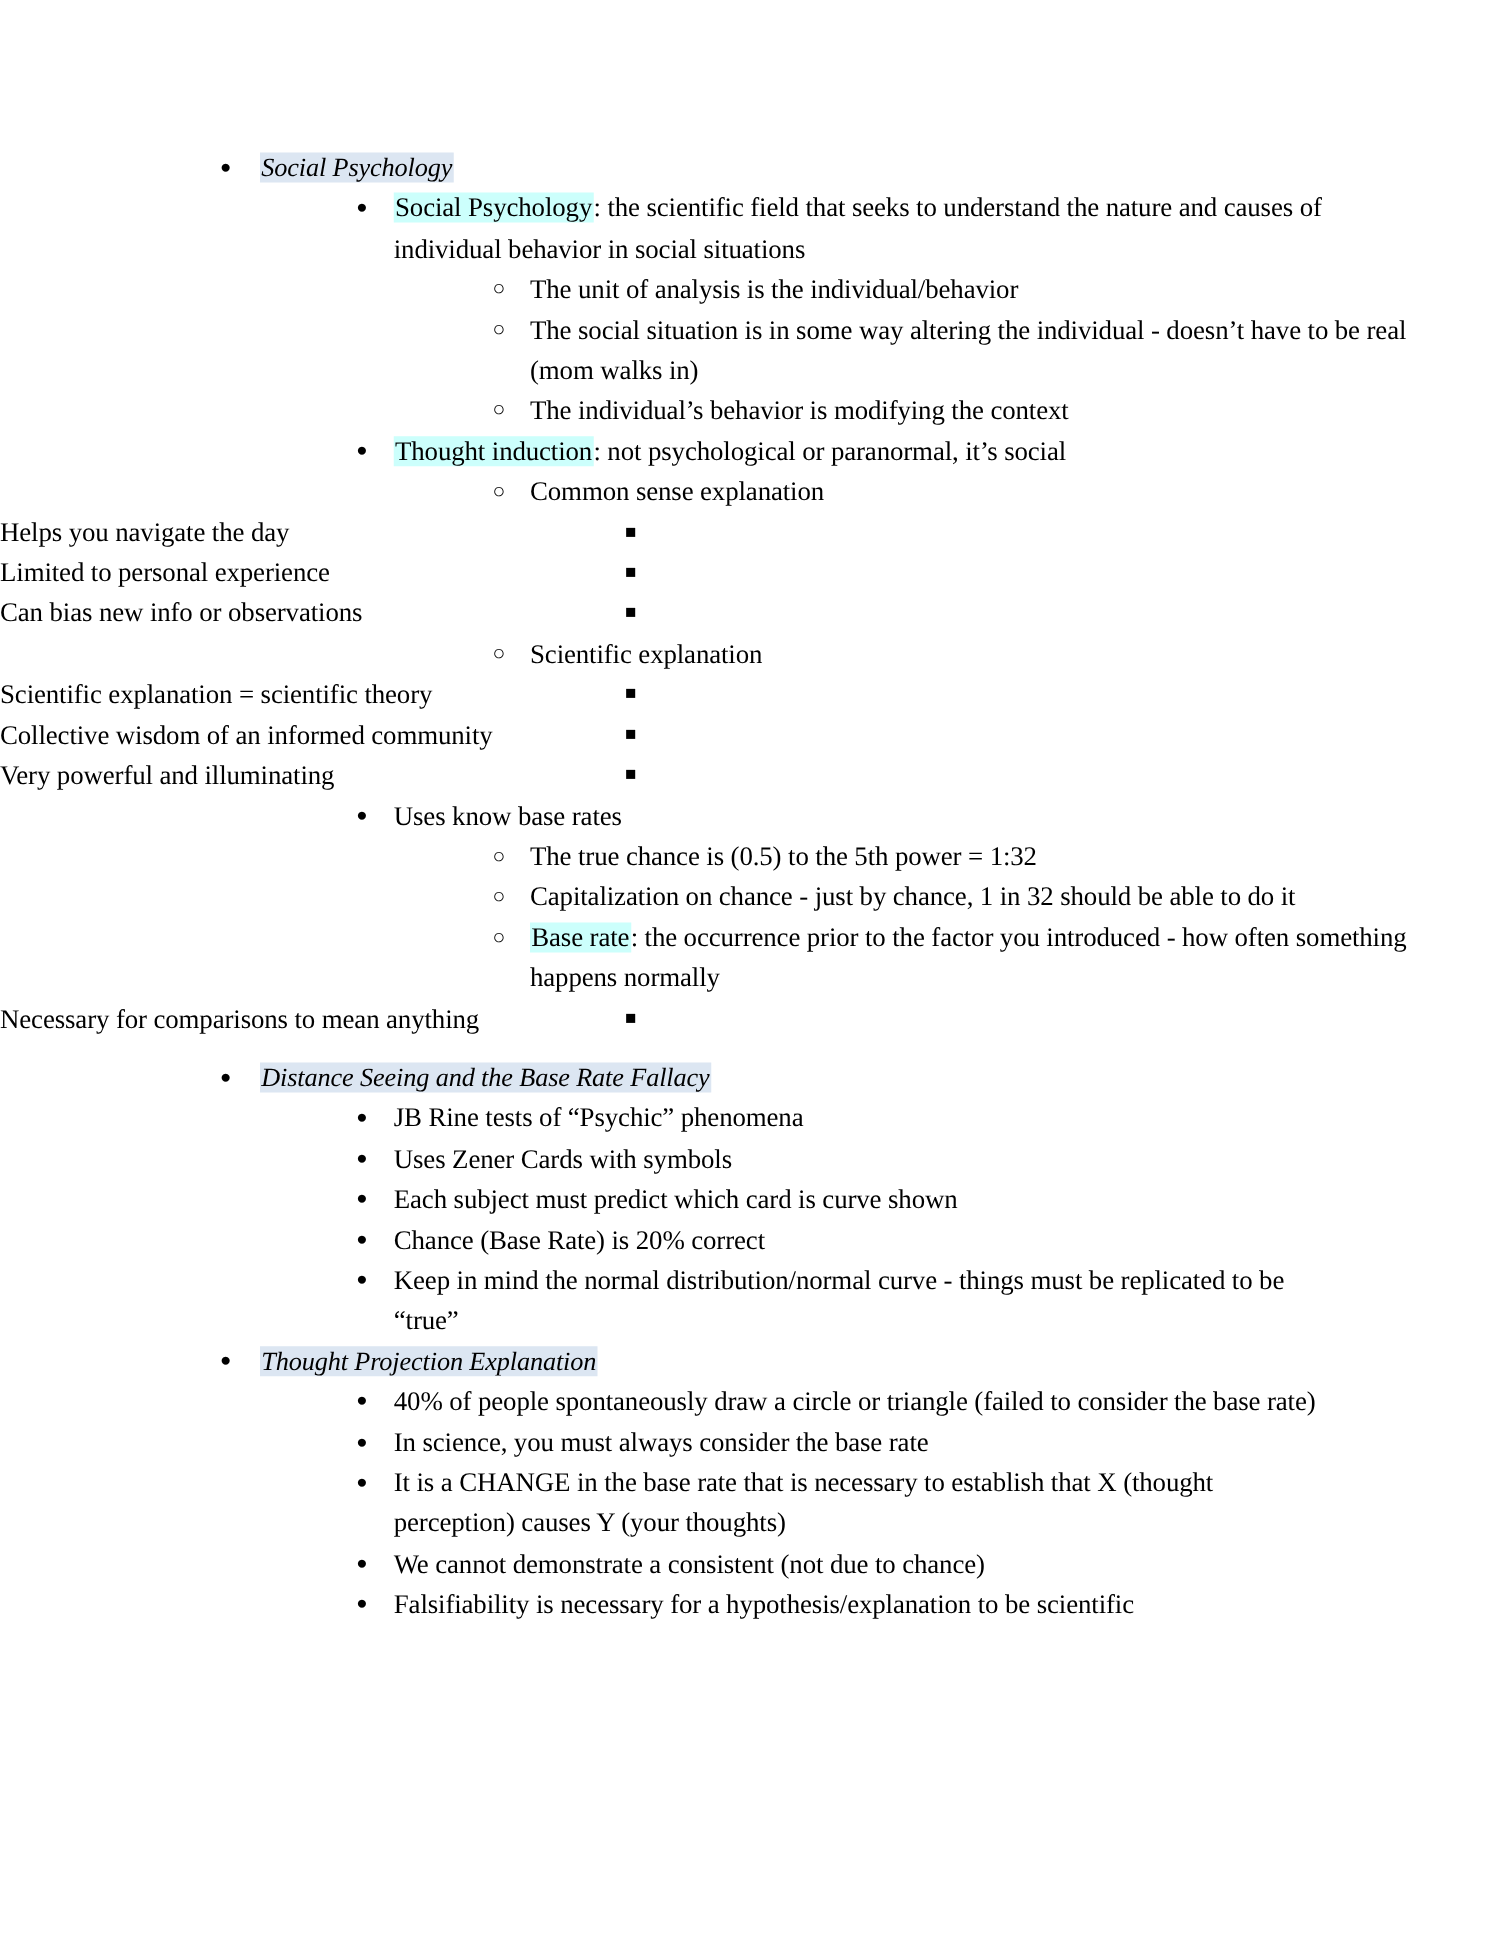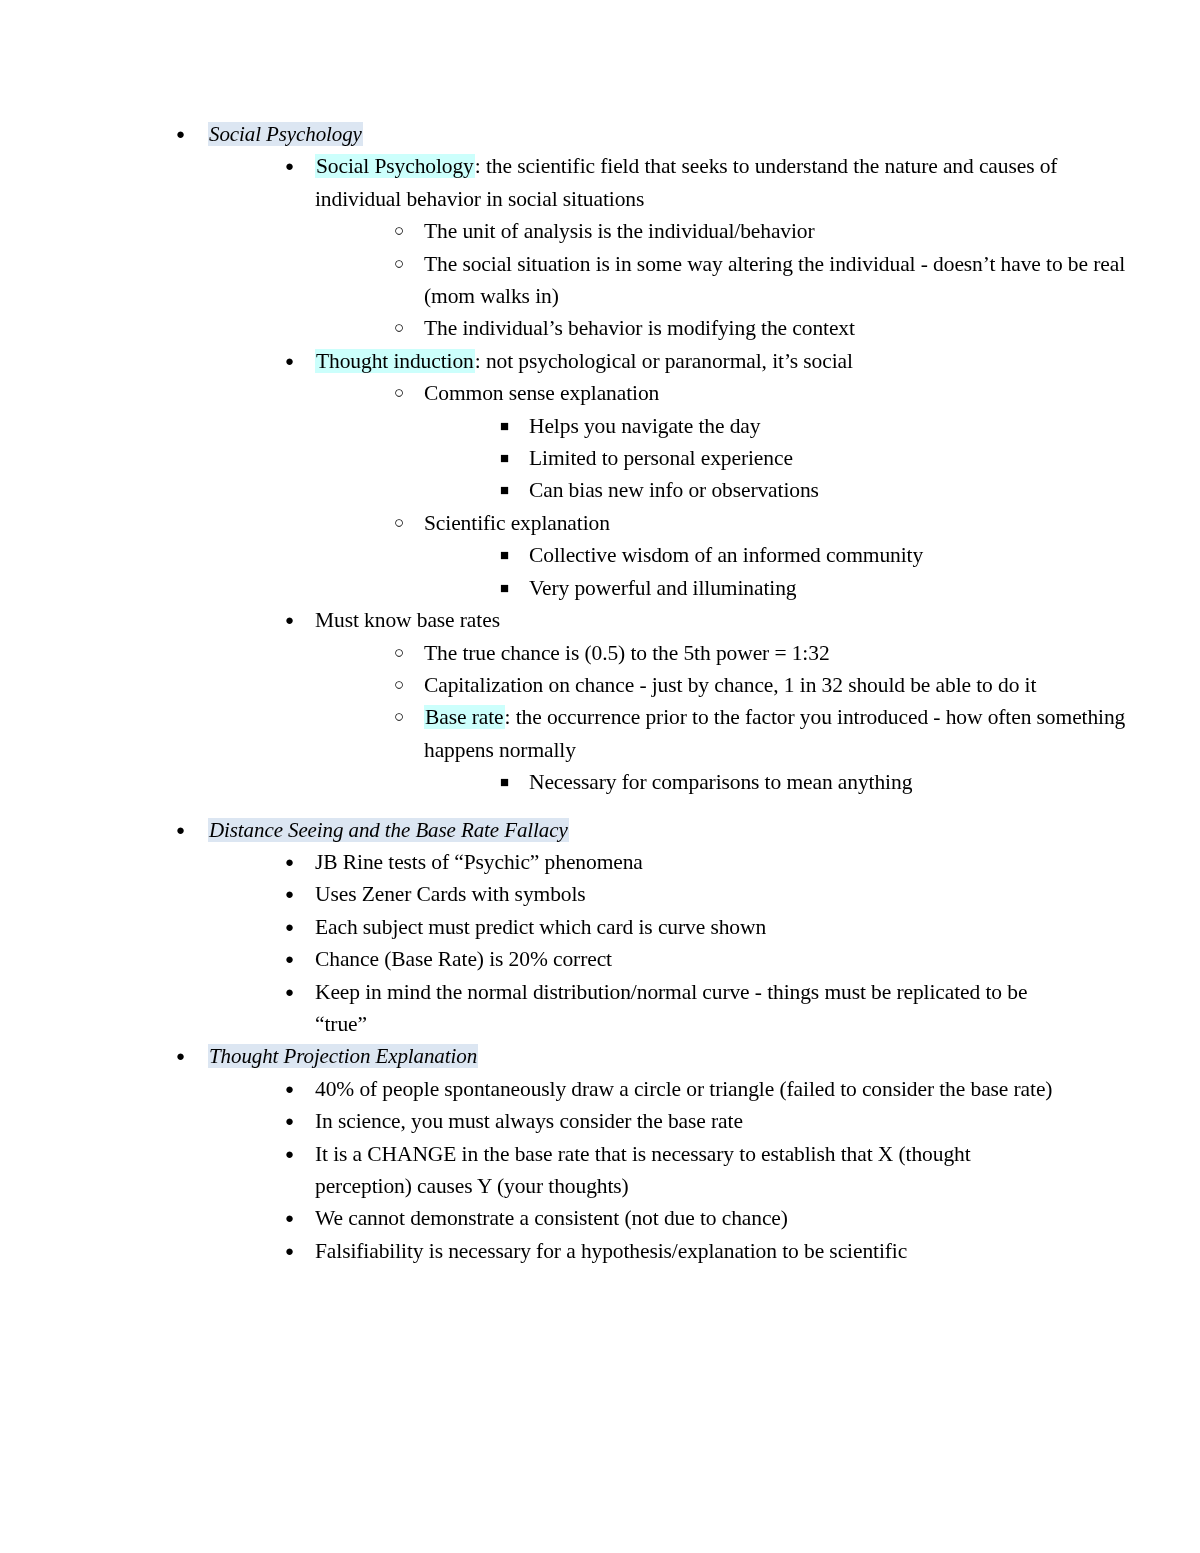--- a/index.html
+++ b/index.html
@@ -68,7 +68,7 @@
   .lvl3 .txt { padding-right: 59px; }
 
   
-  .lvl4 { padding-left: 529px; }
+  .lvl4 { }
   .lvl4 .bullet { left: 500px; font-size: 15px; }
   .lvl4 .txt { padding-right: 135px; }
 

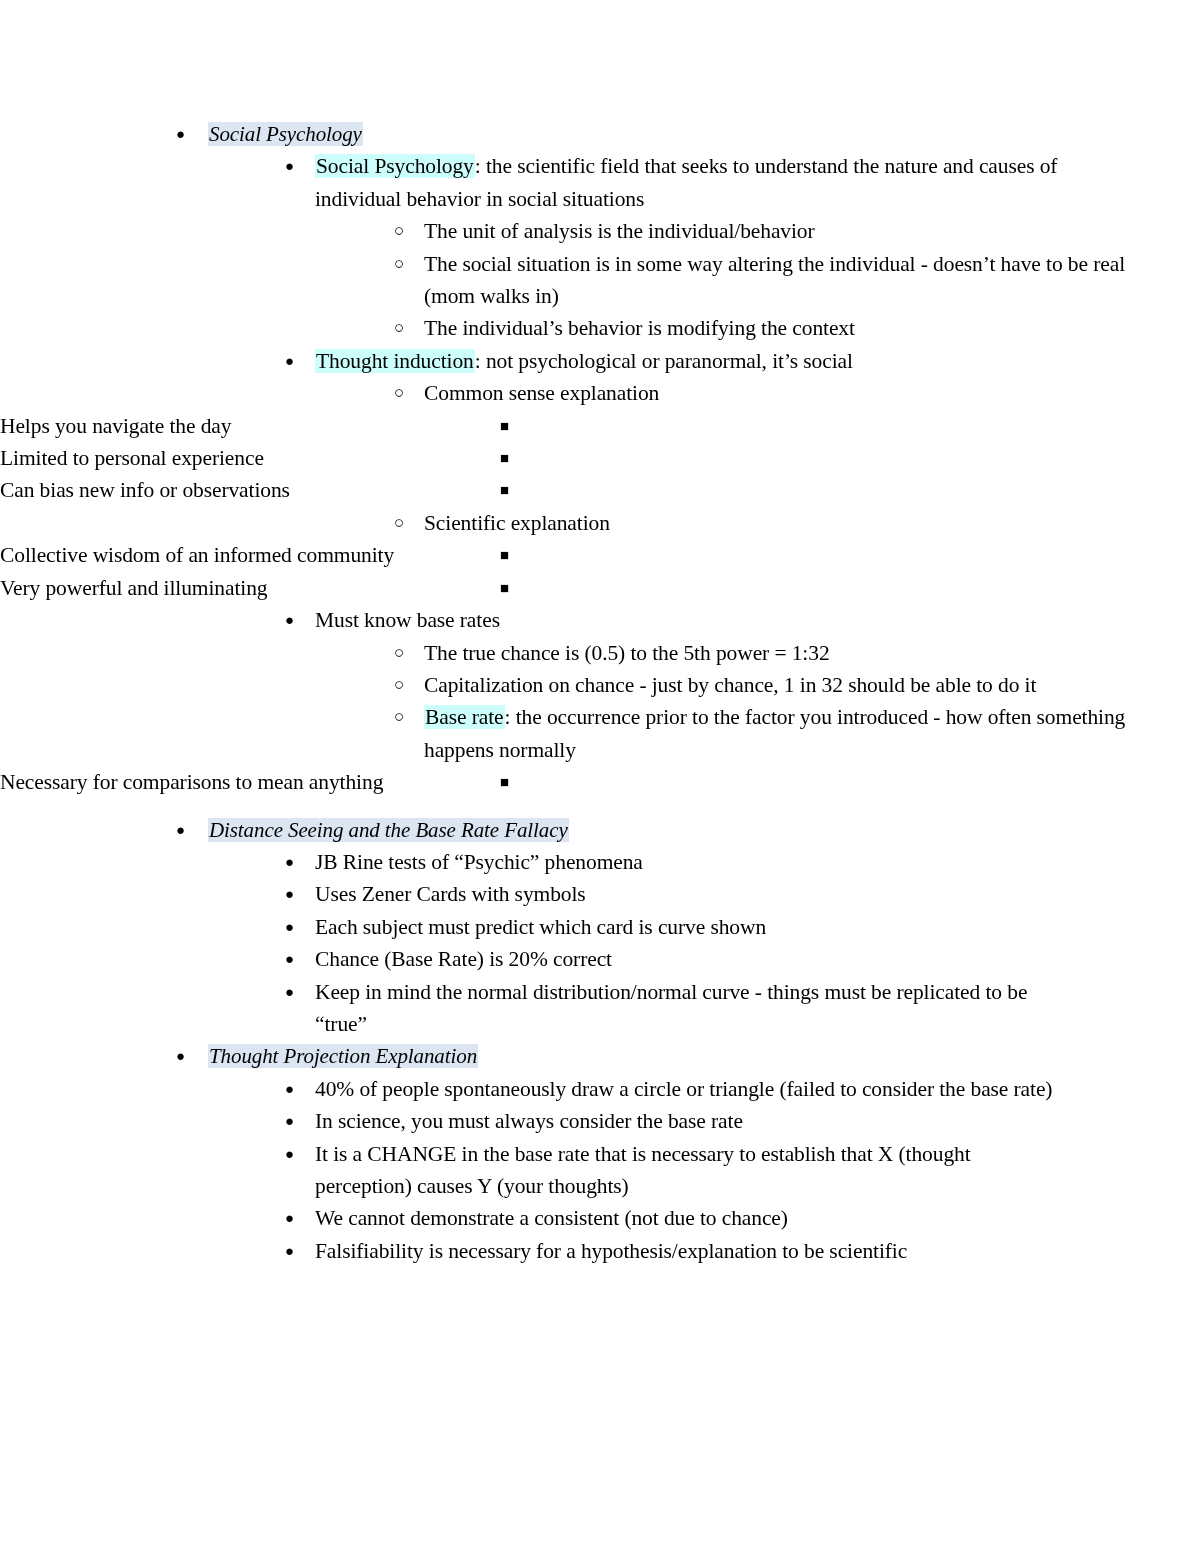--- a/index.html
+++ b/index.html
@@ -147,6 +147,10 @@
     </div>
     <div class="row lvl4">
       <span class="bullet glyph-square"></span>
+      <span class="txt">Scientific explanation = scientific theory</span>
+    </div>
+    <div class="row lvl4">
+      <span class="bullet glyph-square"></span>
       <span class="txt">Collective wisdom of an informed community</span>
     </div>
     <div class="row lvl4">

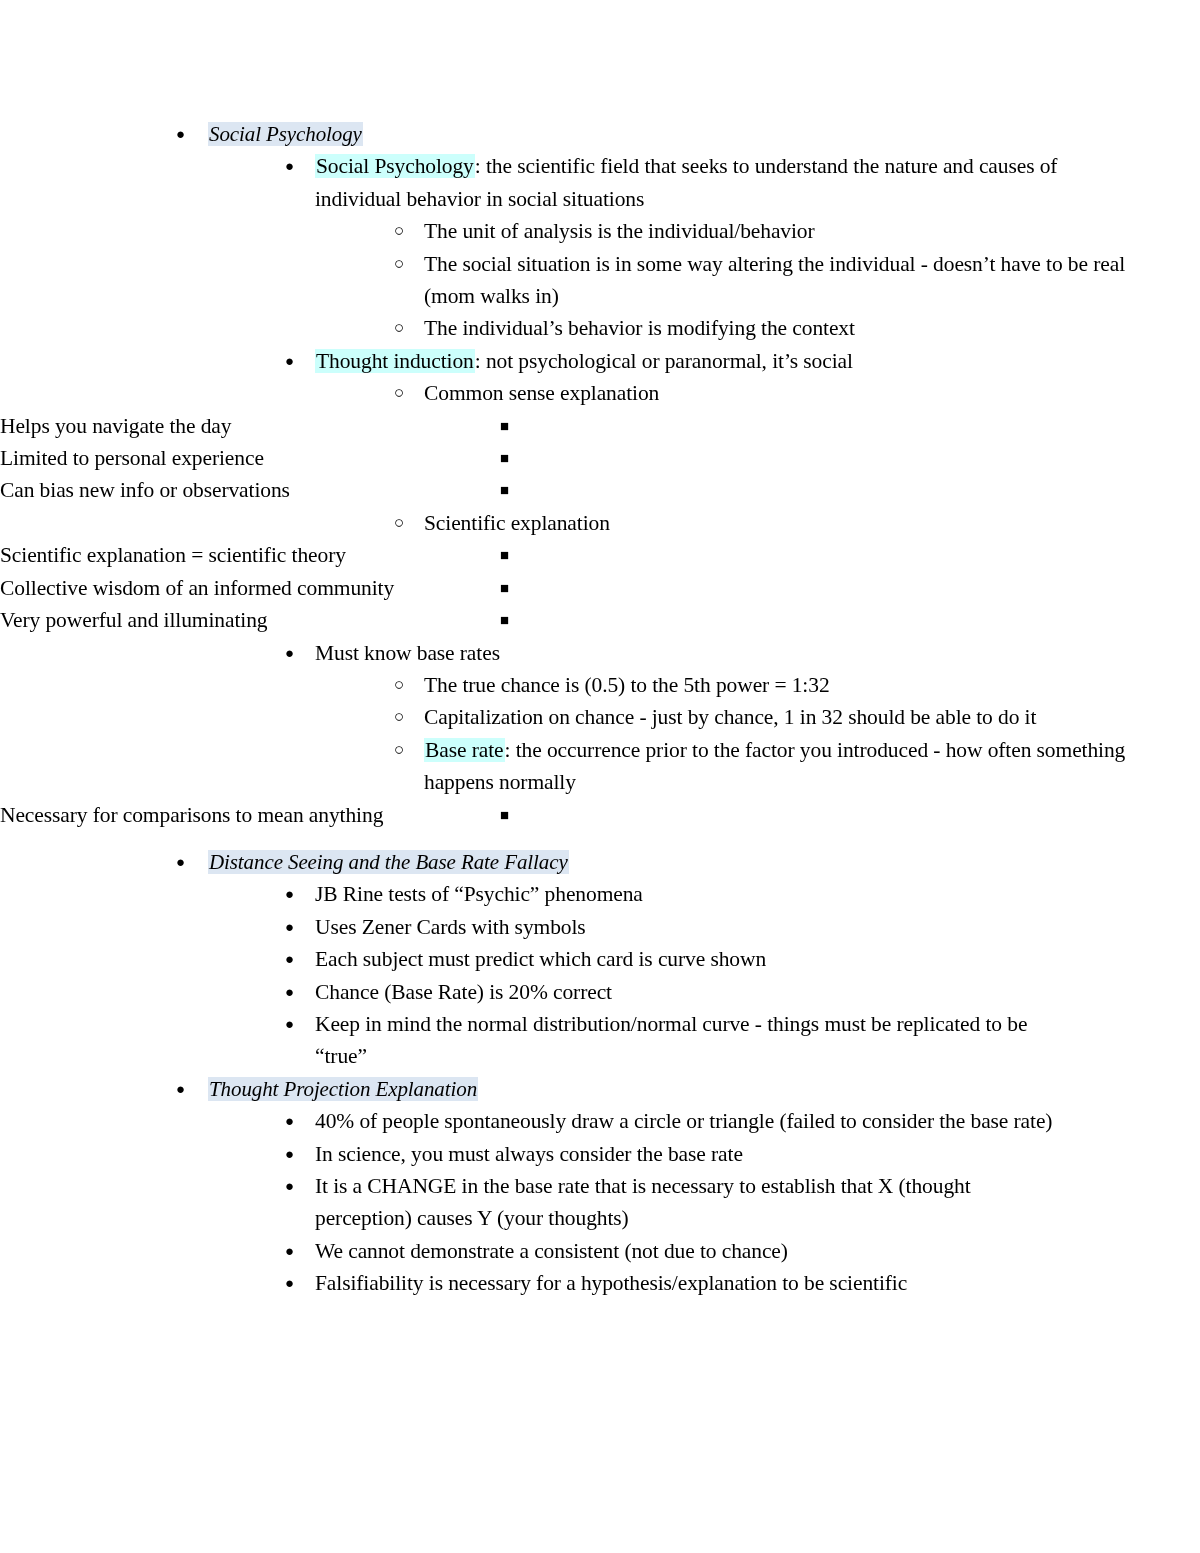--- a/index.html
+++ b/index.html
@@ -160,7 +160,7 @@
 
     <div class="row lvl2">
       <span class="bullet glyph-dot"></span>
-      <span class="txt">Must know base rates</span>
+      <span class="txt">Uses know base rates</span>
     </div>
     <div class="row lvl3">
       <span class="bullet glyph-circle"></span>

